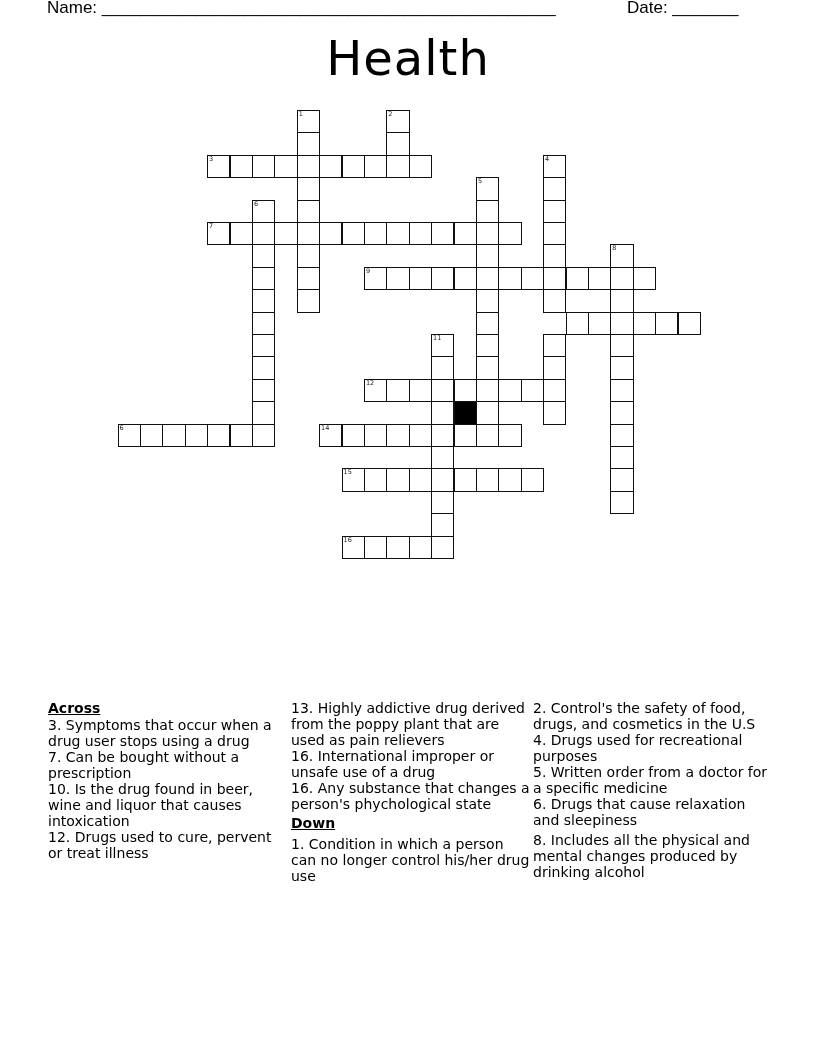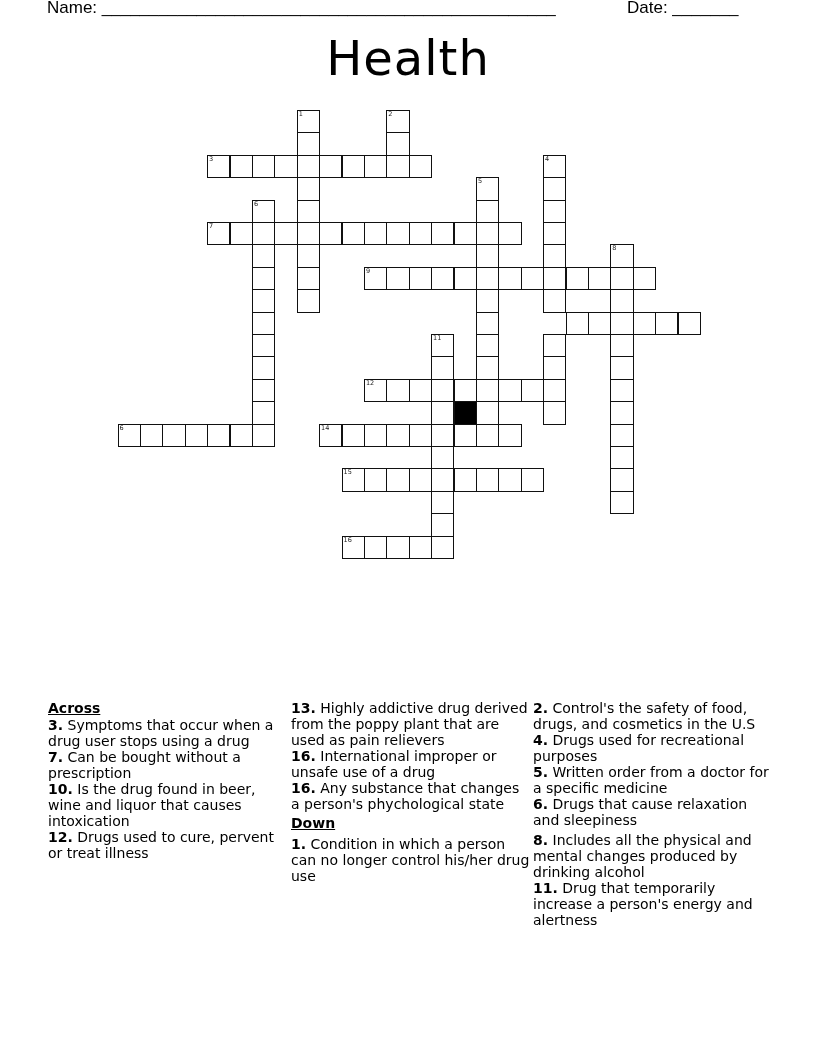--- a/index.html
+++ b/index.html
@@ -22,7 +22,7 @@
   .col3 { left: 533px; width: 240px; }
   .section-head { font-weight: bold; text-decoration: underline; display: block; margin-bottom: 1px; }
   .clue { display: block; margin: 0; }
-  .clue .n { font-weight: bold; }
+  .clue .n { font-weight: normal; }
   .gap { height: 4px; }
 </style>
 </head>

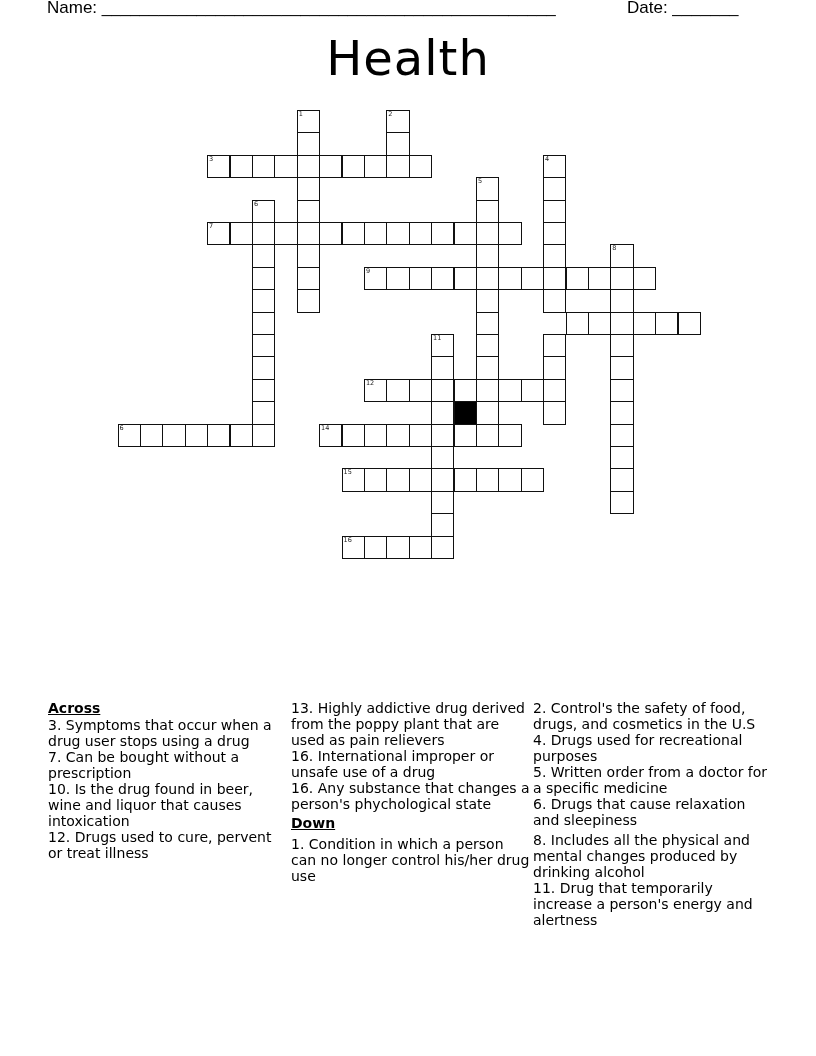--- a/index.html
+++ b/index.html
@@ -227,7 +227,6 @@
   <span class="clue"><span class="n">6.</span><span> Drugs that cause relaxation and sleepiness</span></span>
   <div class="gap"></div>
   <span class="clue"><span class="n">8.</span><span> Includes all the physical and mental changes produced by drinking alcohol</span></span>
-  <span class="clue"><span class="n">11.</span><span> Drug that temporarily increase a person's energy and alertness</span></span>
 </div>
 
 </body></html>

